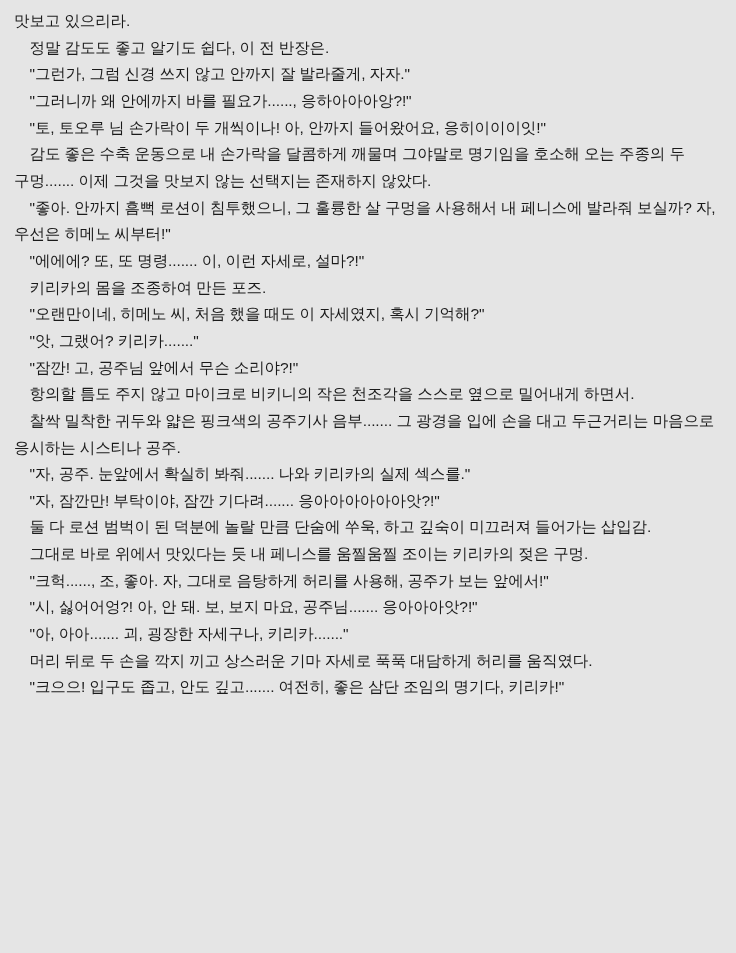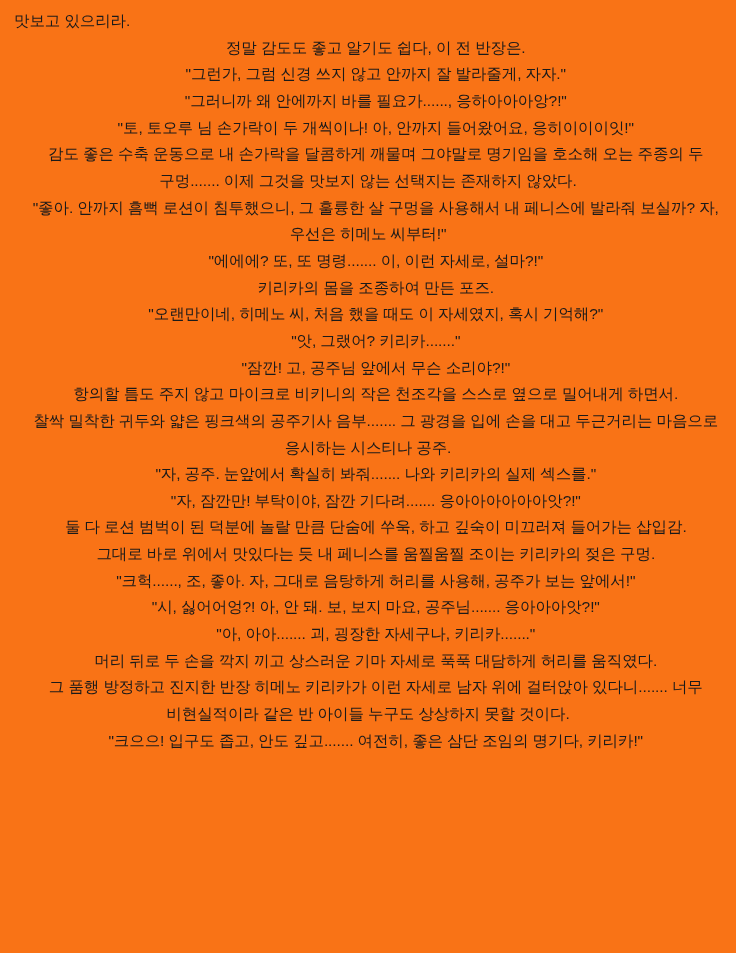--- a/index.html
+++ b/index.html
@@ -18,7 +18,7 @@
     min-height: 953px;
     box-sizing: border-box;
     padding: 8px 14px 10px 14px;
-    background: #f97316;
+    background: #e5e5e5;
   }
   .body-text {
     font-size: 15.5px;

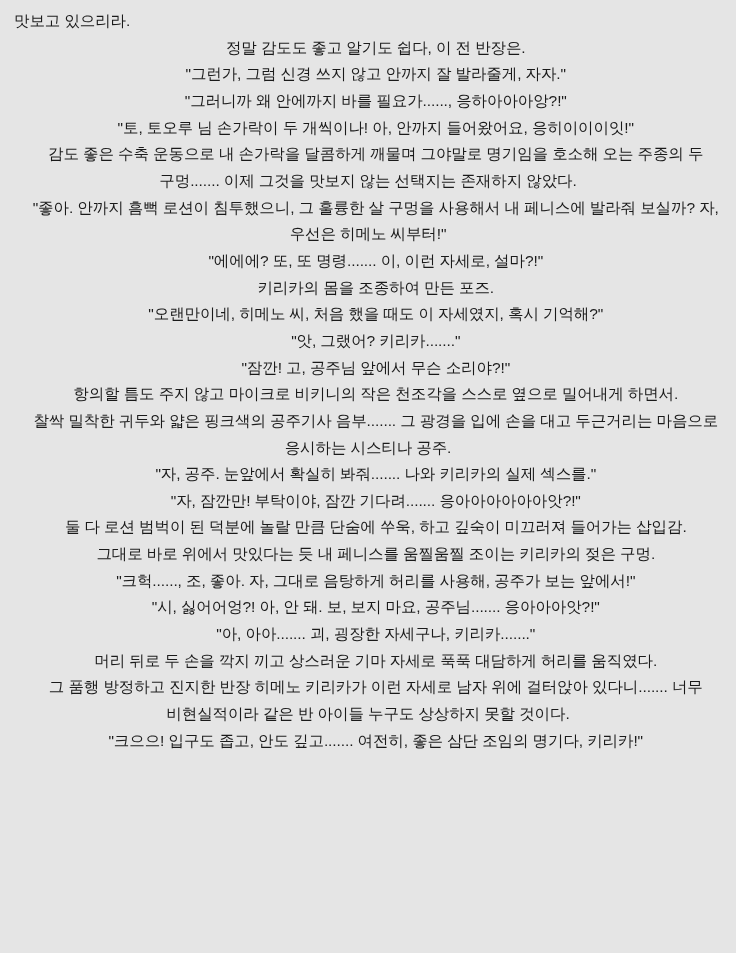--- a/index.html
+++ b/index.html
@@ -32,7 +32,6 @@
   }
   .para.indent {
     text-indent: 1em;
-    text-align: center;
   }
   .para.flush {
     text-indent: 0;

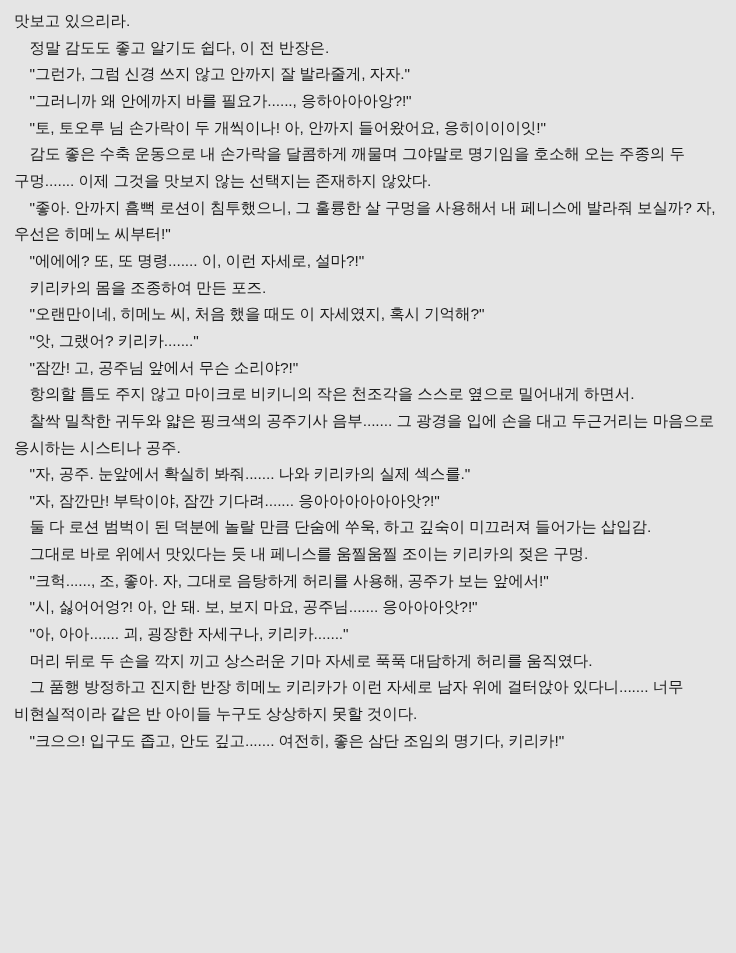--- a/index.html
+++ b/index.html
@@ -64,7 +64,6 @@
     <p class="para indent">"시, 싫어어엉?! 아, 안 돼. 보, 보지 마요, 공주님....... 응아아아앗?!"</p>
     <p class="para indent">"아, 아아....... 괴, 굉장한 자세구나, 키리카......."</p>
     <p class="para indent">머리 뒤로 두 손을 깍지 끼고 상스러운 기마 자세로 푹푹 대담하게 허리를 움직였다.</p>
-    <p class="para indent">그 품행 방정하고 진지한 반장 히메노 키리카가 이런 자세로 남자 위에 걸터앉아 있다니....... 너무 비현실적이라 같은 반 아이들 누구도 상상하지 못할 것이다.</p>
     <p class="para indent">"크으으! 입구도 좁고, 안도 깊고....... 여전히, 좋은 삼단 조임의 명기다, 키리카!"</p>
   </div>
 </div>

